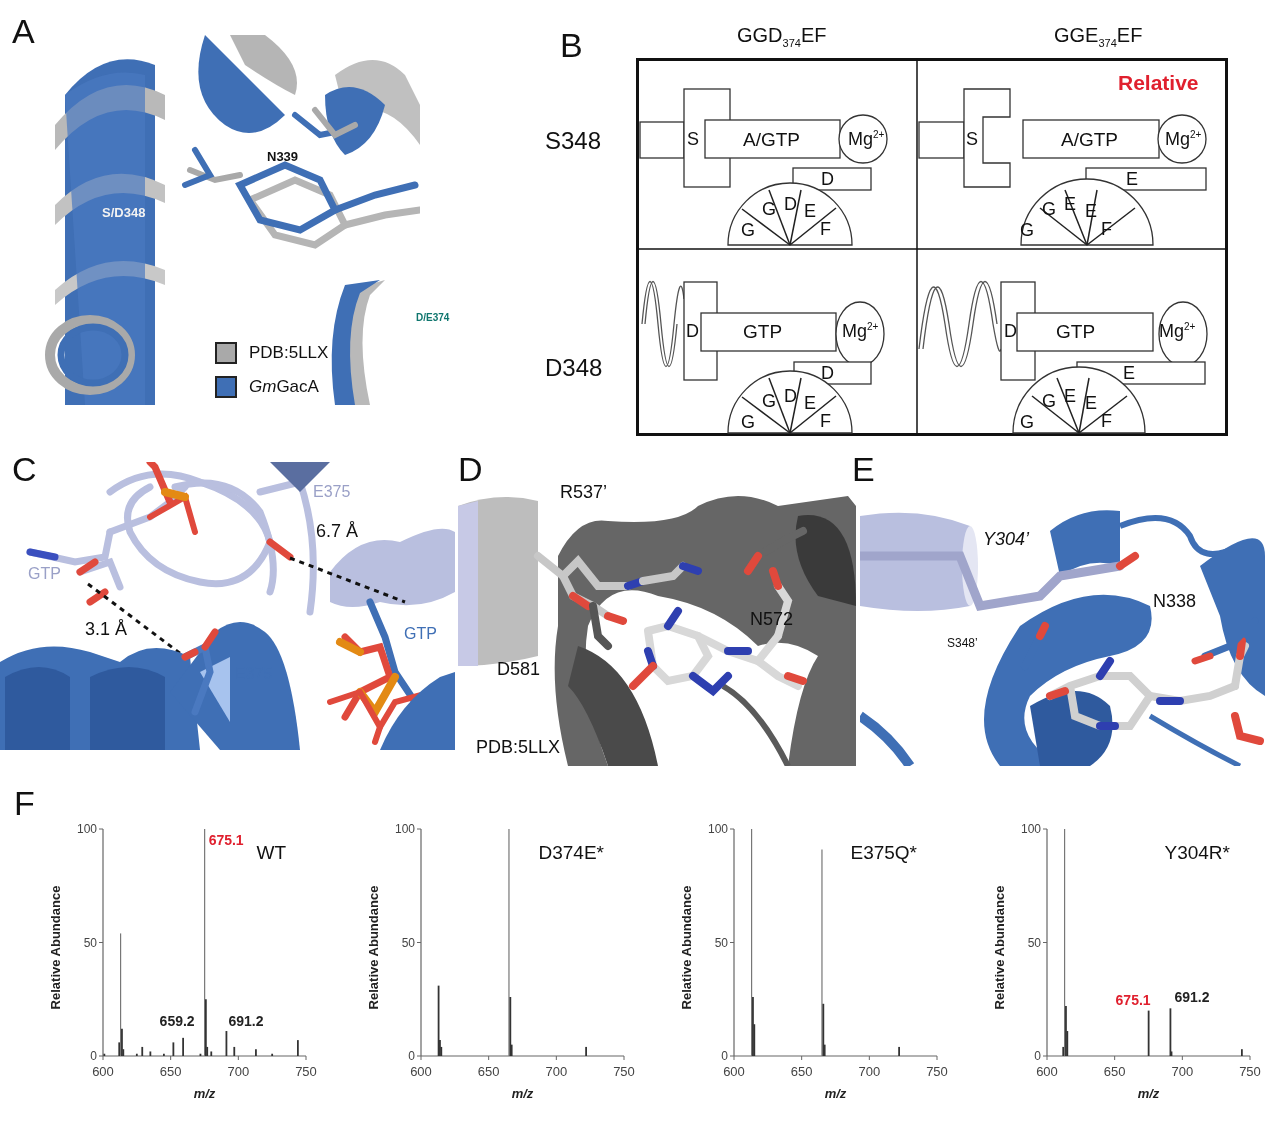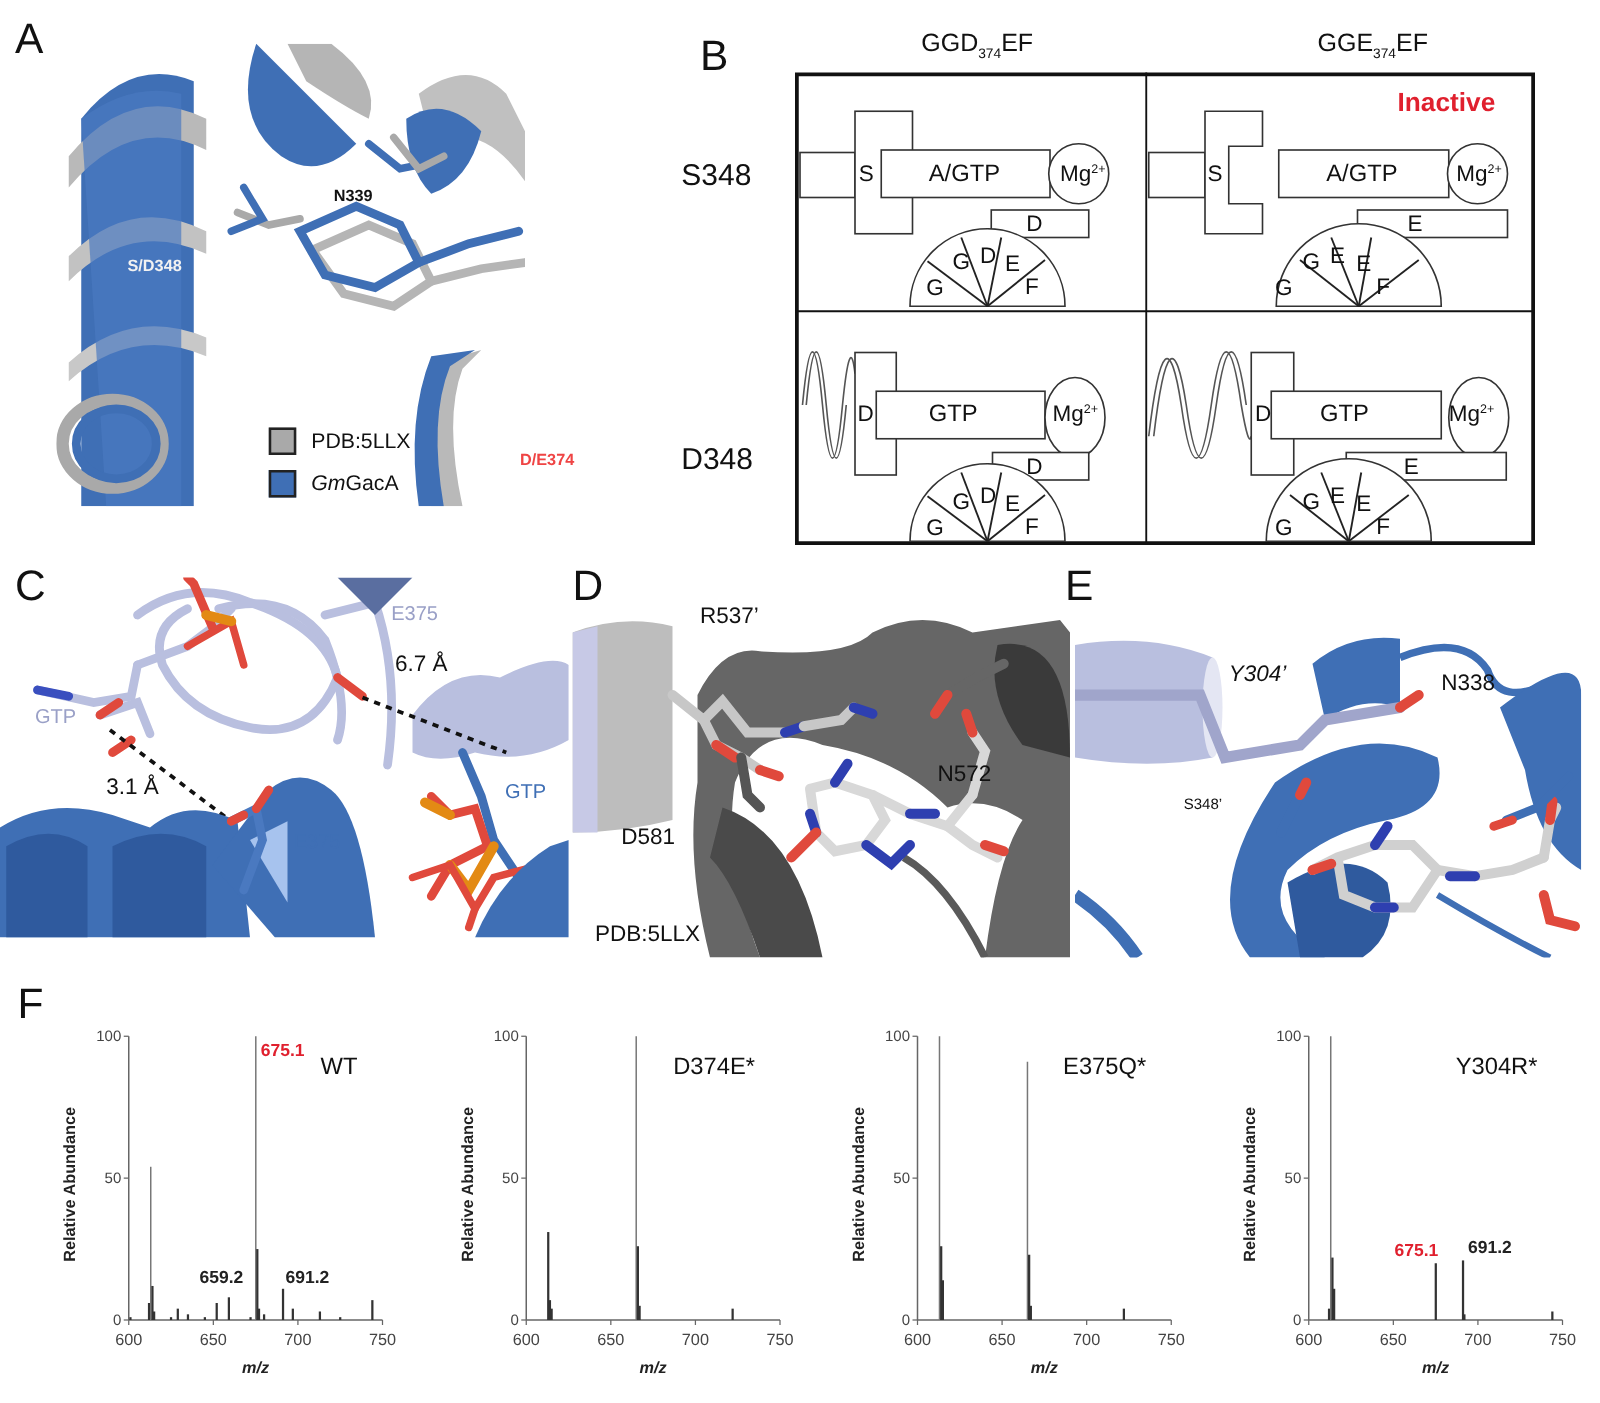--- a/index.html
+++ b/index.html
@@ -78,7 +78,7 @@
   <line x1="917" y1="58" x2="917" y2="436" stroke="#111" stroke-width="1.5"></line>
   <line x1="636" y1="249" x2="1228" y2="249" stroke="#111" stroke-width="1.5"></line>
 </svg>
-<div class="lbl bold" style="left:1118px;top:72px;font-size:21px;color:#e0202e;">Inactive</div>
+<div class="lbl bold" style="left:1118px;top:72px;font-size:21px;color:#e0202e;">Relative</div>
 
 <svg style="left:636px;top:58px;" width="281" height="191">
   <g fill="#fff" stroke="#333" stroke-width="1.3">

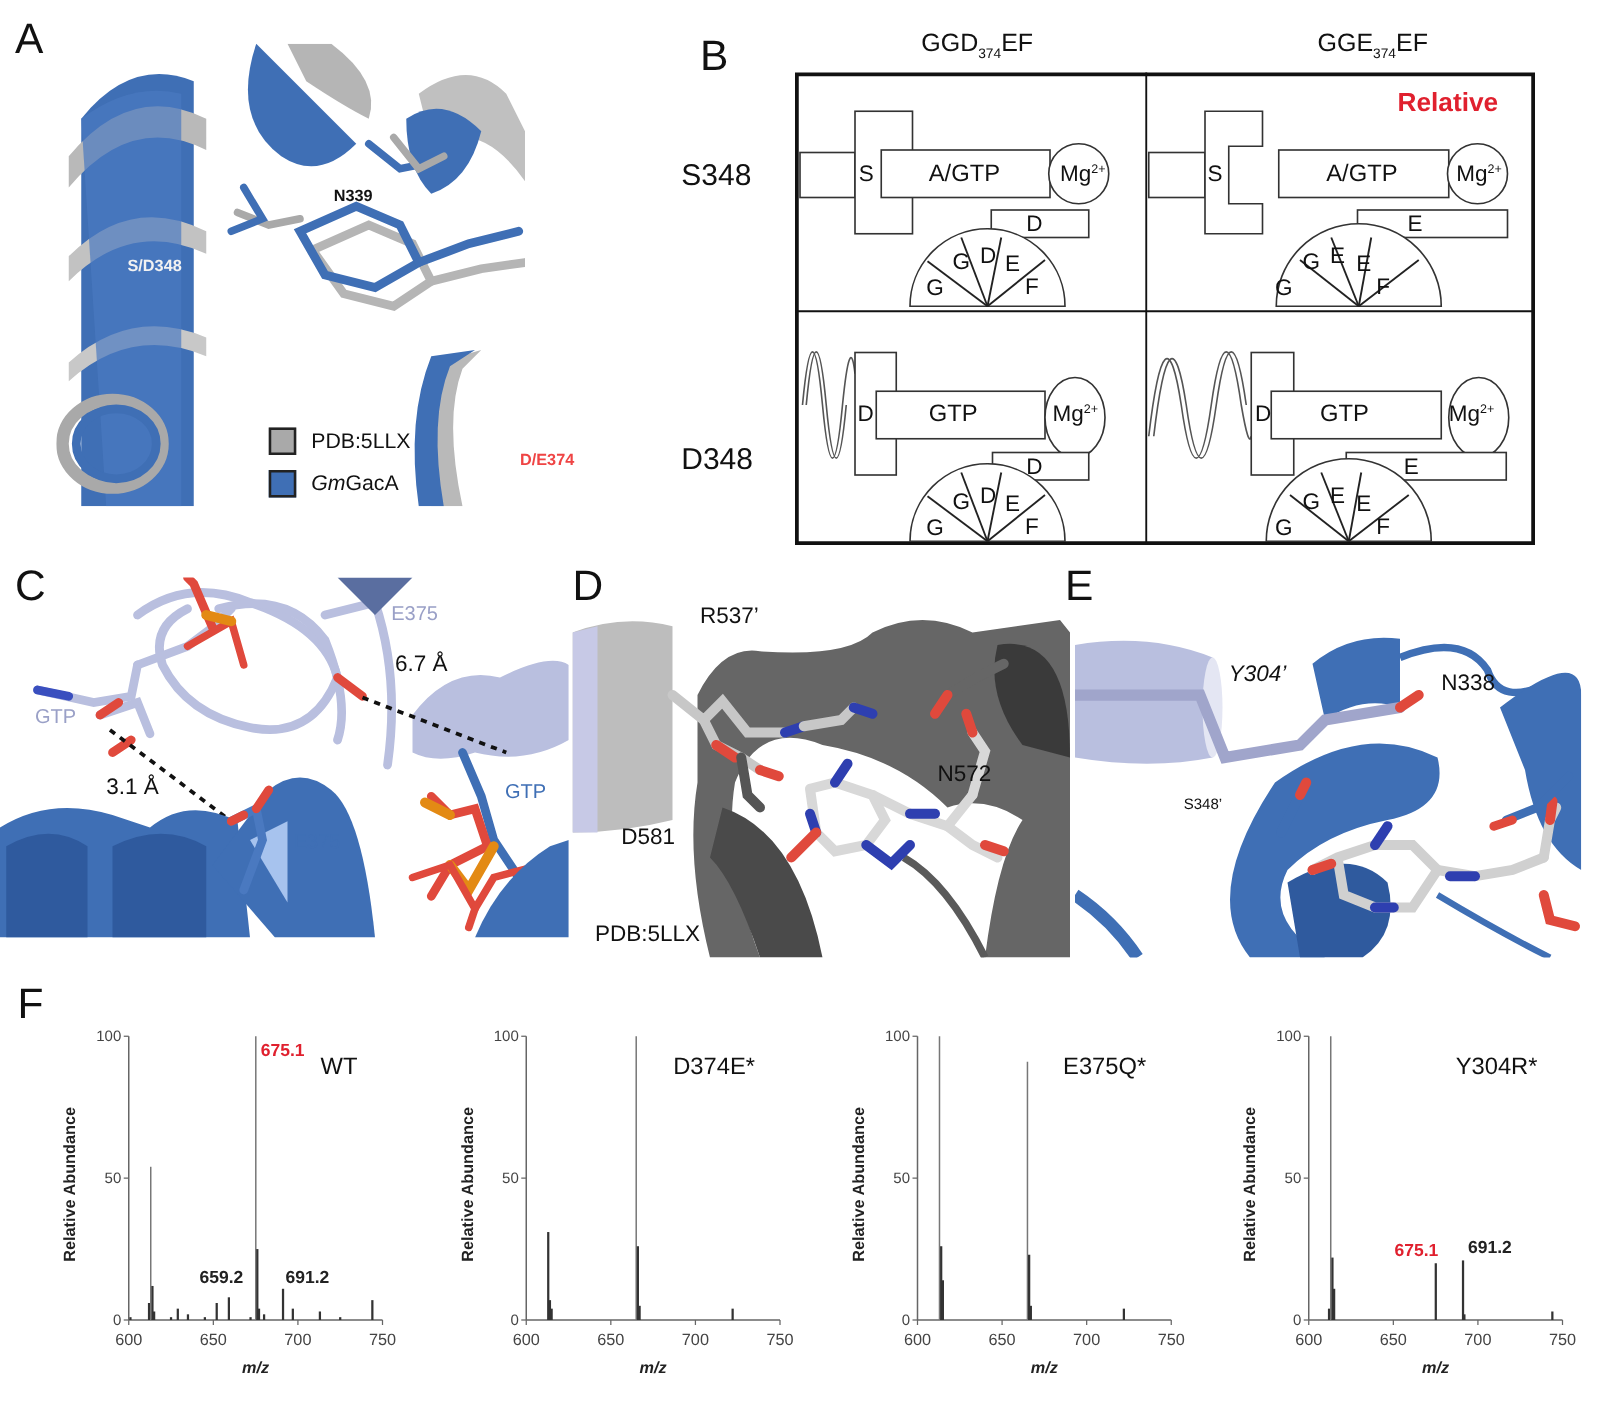--- a/index.html
+++ b/index.html
@@ -53,7 +53,7 @@
 </div>
 <div class="lbl bold" style="left:267px;top:150px;font-size:13px;color:#111;">N339</div>
 <div class="lbl bold" style="left:102px;top:206px;font-size:13px;color:#f2f2f2;">S/D348</div>
-<div class="lbl bold" style="left:416px;top:313px;font-size:13px;color:#ef4444;margin-top:48px;">D/E374</div>
+<div class="lbl bold" style="left:416px;top:313px;font-size:10px;color:#0f766e;">D/E374</div>
 <div class="abs" style="left:215px;top:342px;">
   <div class="legend-sw" style="left:0;top:0;background:#a9a9a9;"></div>
   <div class="lbl" style="left:34px;top:2px;font-size:17px;">PDB:5LLX</div>

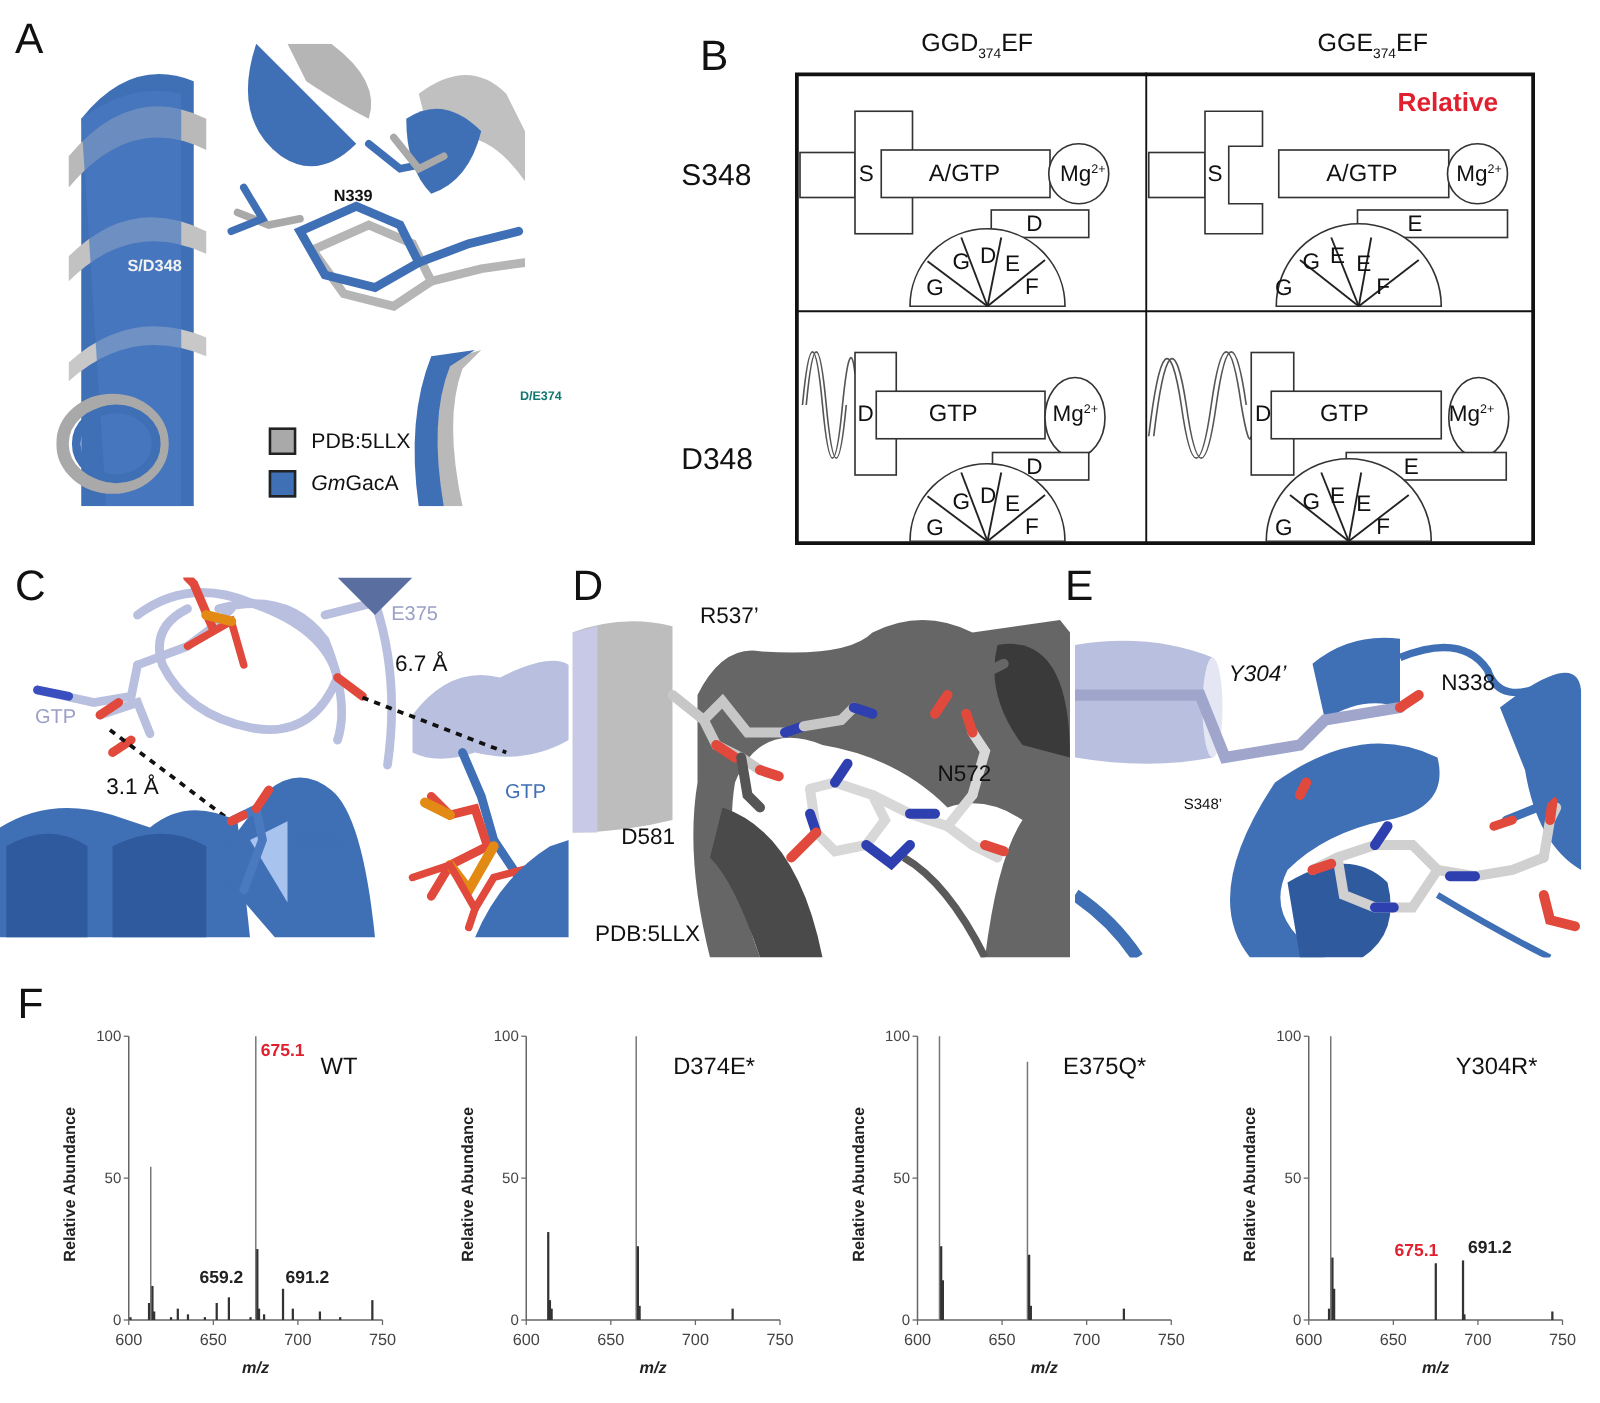--- a/index.html
+++ b/index.html
@@ -326,7 +326,7 @@
   </svg>
 </div>
 <div class="lbl" style="left:983px;top:530px;font-size:18px;font-style:italic;">Y304’</div>
-<div class="lbl" style="left:1153px;top:537px;font-size:18px;">N338</div>
+<div class="lbl" style="left:1153px;top:592px;font-size:18px;">N338</div>
 <div class="lbl" style="left:947px;top:637px;font-size:12px;">S348’</div>
 
 <div class="plabel" style="left:14px;top:786px;">F</div>

